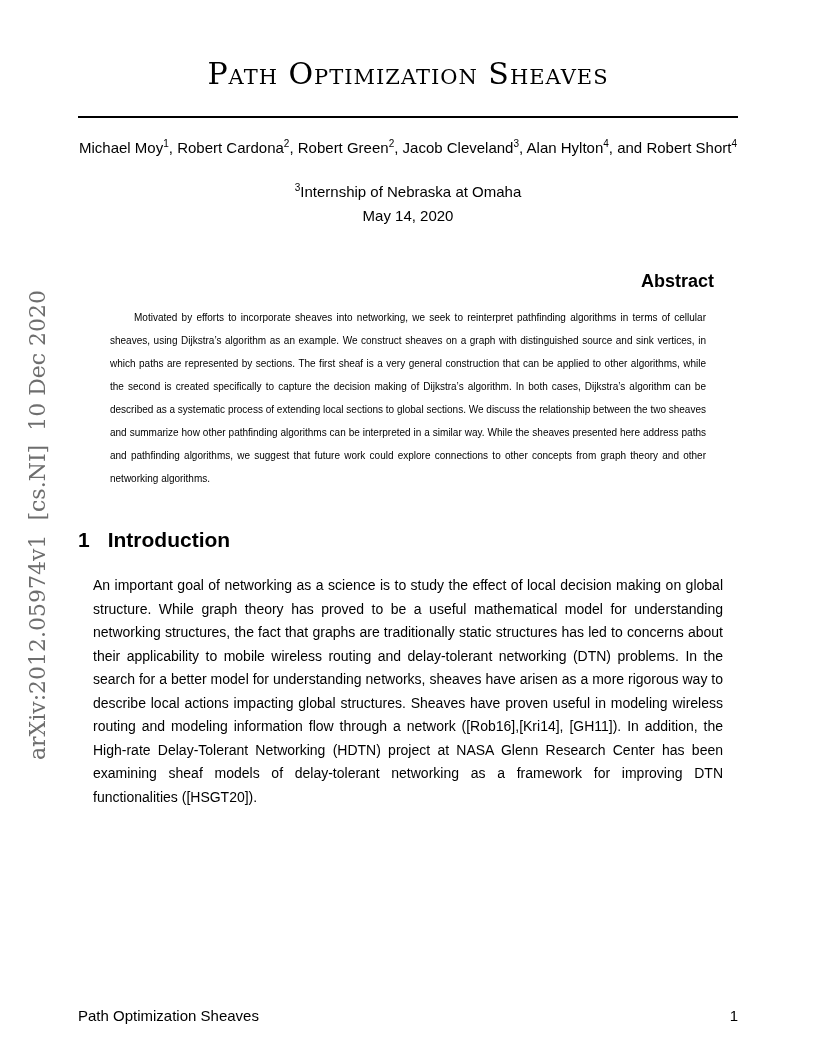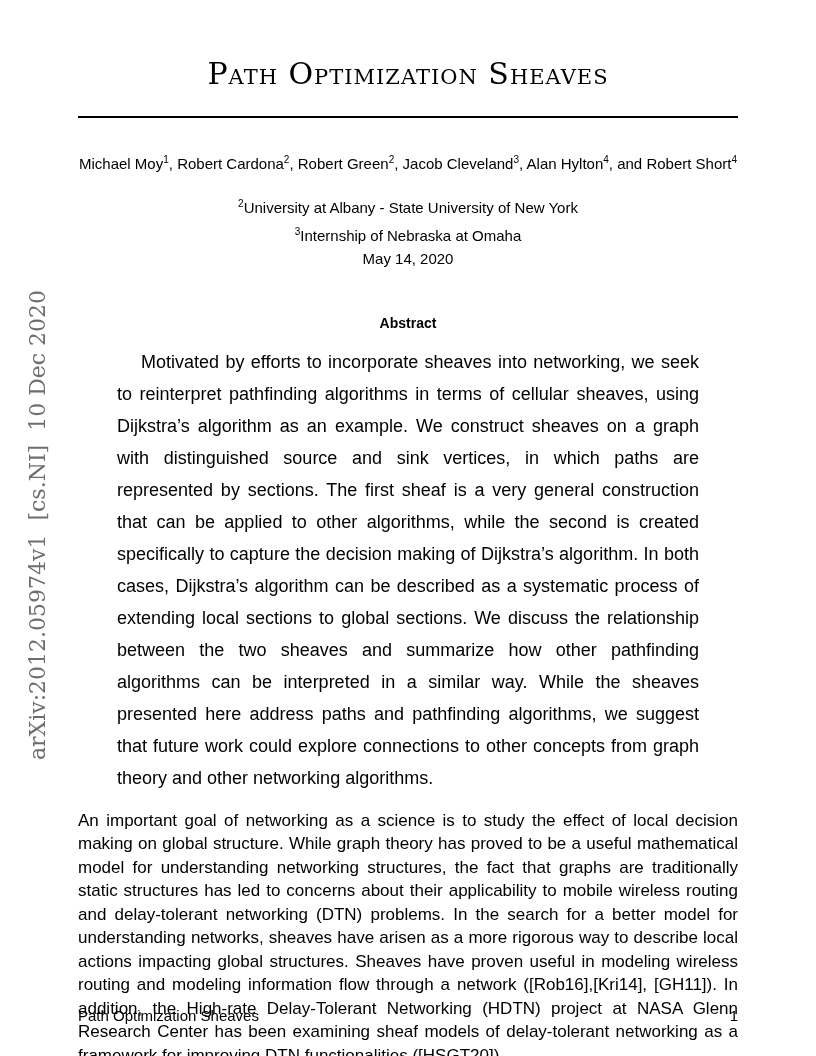--- a/index.html
+++ b/index.html
@@ -39,7 +39,7 @@
     margin: 24px 0 0 0;
   }
   .authors {
-    margin-top: 30px;
+    margin-top: 14px;
     text-align: center;
     font-size: 15px;
     line-height: 24px;

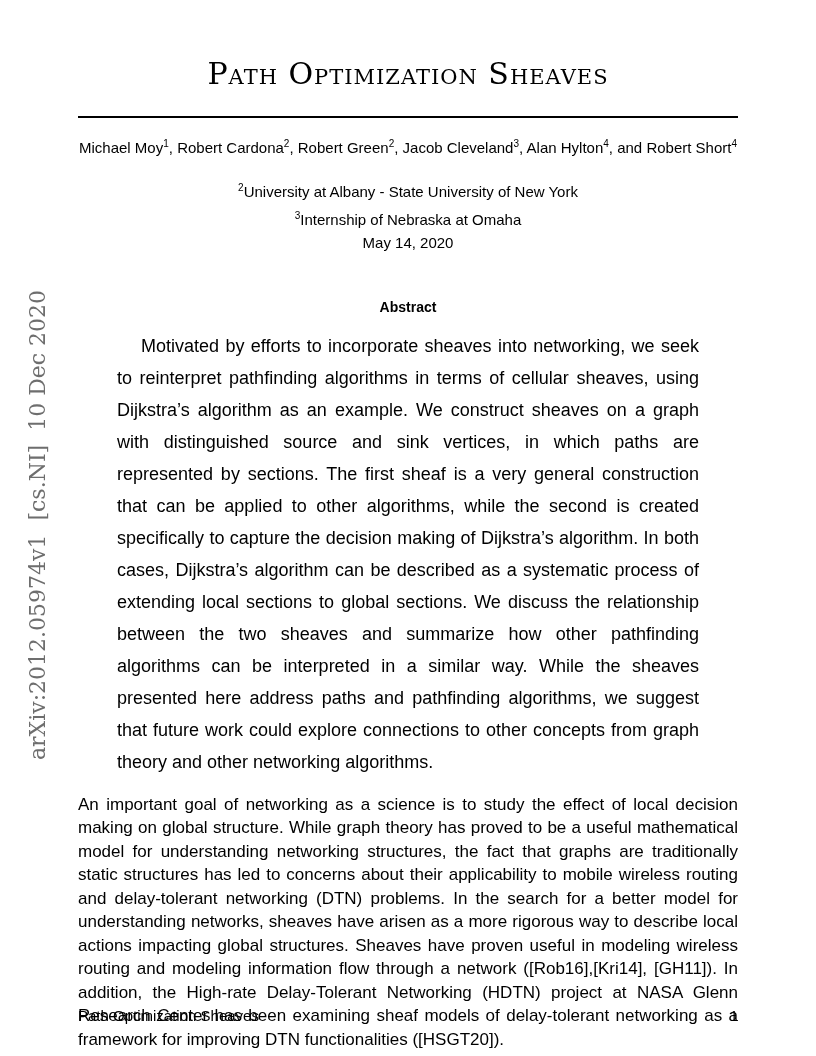--- a/index.html
+++ b/index.html
@@ -126,7 +126,6 @@
     </div>
 
     <div class="affiliations">
-      <div class="affiliation"><sup>2</sup><span>University at Albany - State University of New York</span></div>
       <div class="affiliation"><sup>3</sup><span>Internship of Nebraska at Omaha</span></div>
       <div class="affiliation">May 14, 2020</div>
     </div>

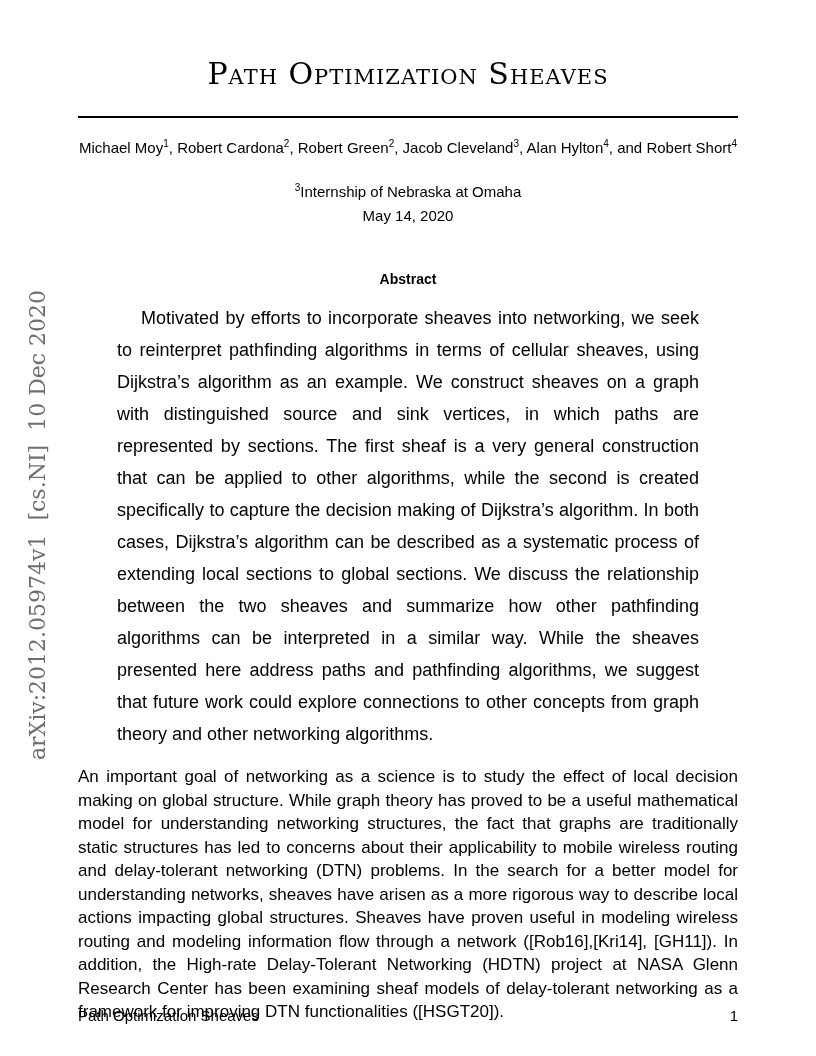--- a/index.html
+++ b/index.html
@@ -58,8 +58,8 @@
   }
   .abstract-heading {
     margin: 0 0 14px 0;
-    text-align: center;
-    font-size: 14px;
+    text-align: right;
+    font-size: 18px;
     font-weight: bold;
   }
   .abstract p {

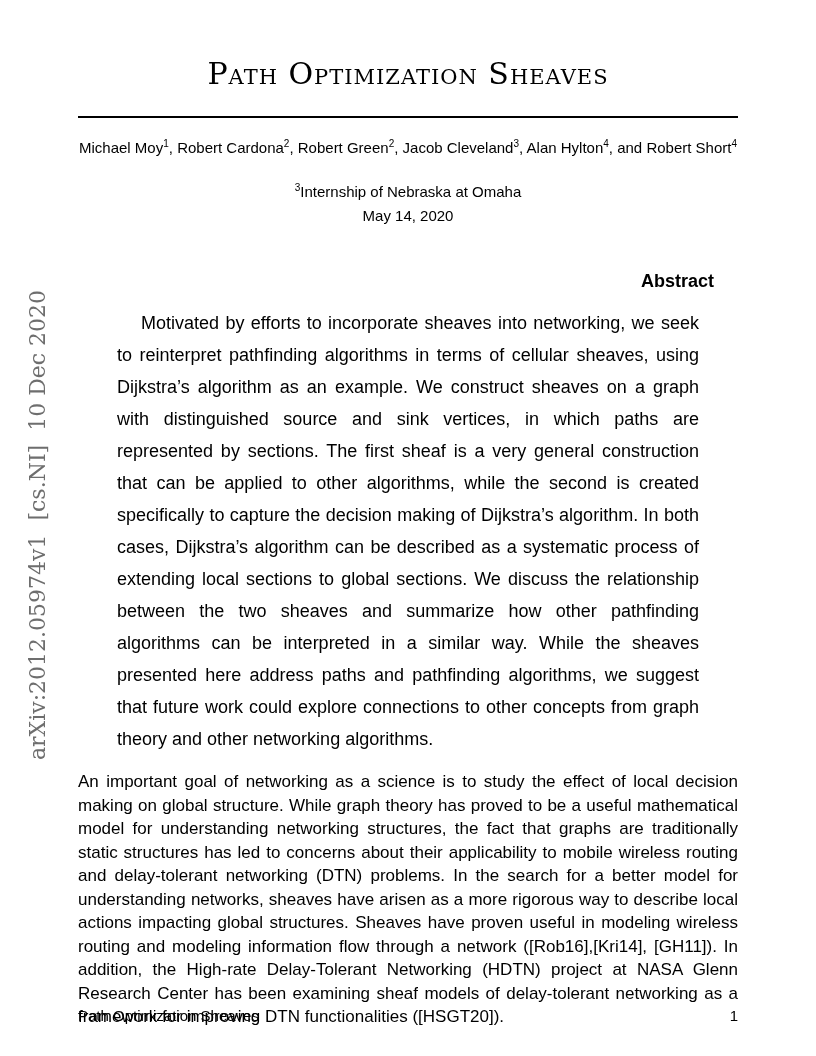--- a/index.html
+++ b/index.html
@@ -63,9 +63,9 @@
     font-weight: bold;
   }
   .abstract p {
-    margin: 15px;
-    font-size: 18px;
-    line-height: 32px;
+    margin: 8px;
+    font-size: 10px;
+    line-height: 23px;
     text-align: justify;
     text-indent: 24px;
   }

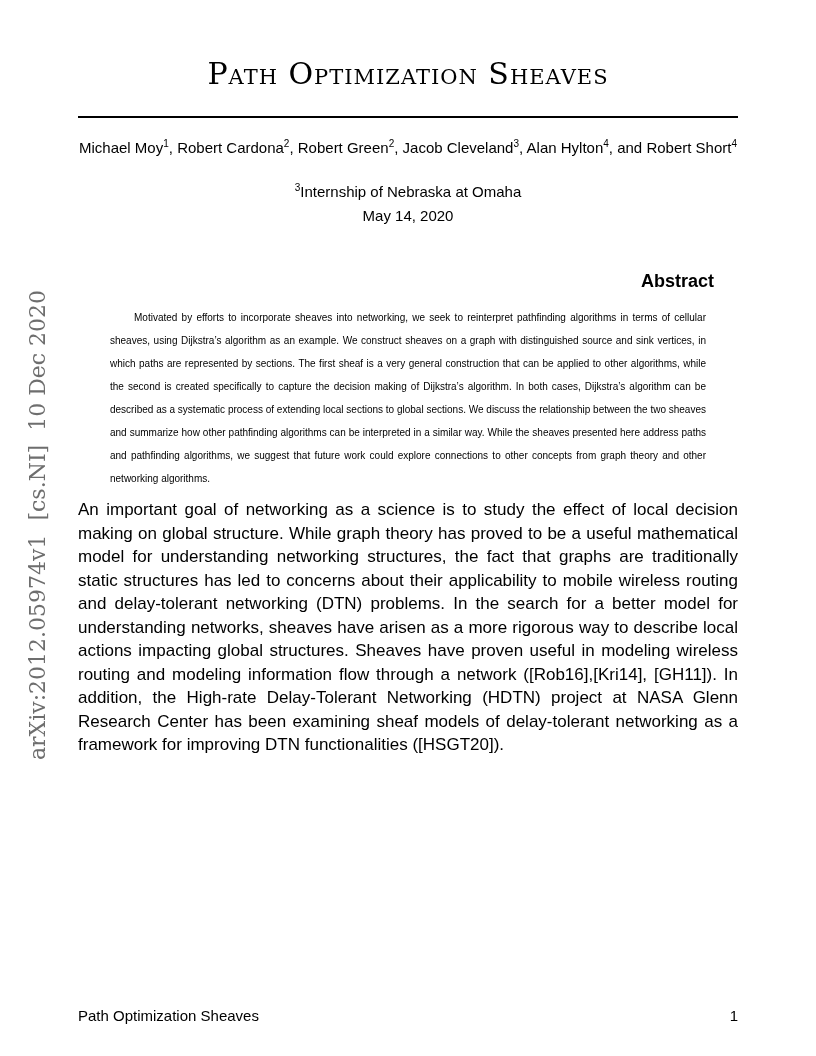--- a/index.html
+++ b/index.html
@@ -135,6 +135,9 @@
       <p>Motivated by efforts to incorporate sheaves into networking, we seek to reinterpret pathfinding algorithms in terms of cellular sheaves, using Dijkstra’s algorithm as an example. We construct sheaves on a graph with distinguished source and sink vertices, in which paths are represented by sections. The first sheaf is a very general construction that can be applied to other algorithms, while the second is created specifically to capture the decision making of Dijkstra’s algorithm. In both cases, Dijkstra’s algorithm can be described as a systematic process of extending local sections to global sections. We discuss the relationship between the two sheaves and summarize how other pathfinding algorithms can be interpreted in a similar way. While the sheaves presented here address paths and pathfinding algorithms, we suggest that future work could explore connections to other concepts from graph theory and other networking algorithms.</p>
     </div>
 
+    <div class="section-heading">
+      <span class="section-number">1</span><span>Introduction</span>
+    </div>
 
     <div class="body-text">
       <p>An important goal of networking as a science is to study the effect of local decision making on global structure. While graph theory has proved to be a useful mathematical model for understanding networking structures, the fact that graphs are traditionally static structures has led to concerns about their applicability to mobile wireless routing and delay-tolerant networking (DTN) problems. In the search for a better model for understanding networks, sheaves have arisen as a more rigorous way to describe local actions impacting global structures. Sheaves have proven useful in modeling wireless routing and modeling information flow through a network ([Rob16],[Kri14], [GH11]). In addition, the High-rate Delay-Tolerant Networking (HDTN) project at NASA Glenn Research Center has been examining sheaf models of delay-tolerant networking as a framework for improving DTN functionalities ([HSGT20]).</p>

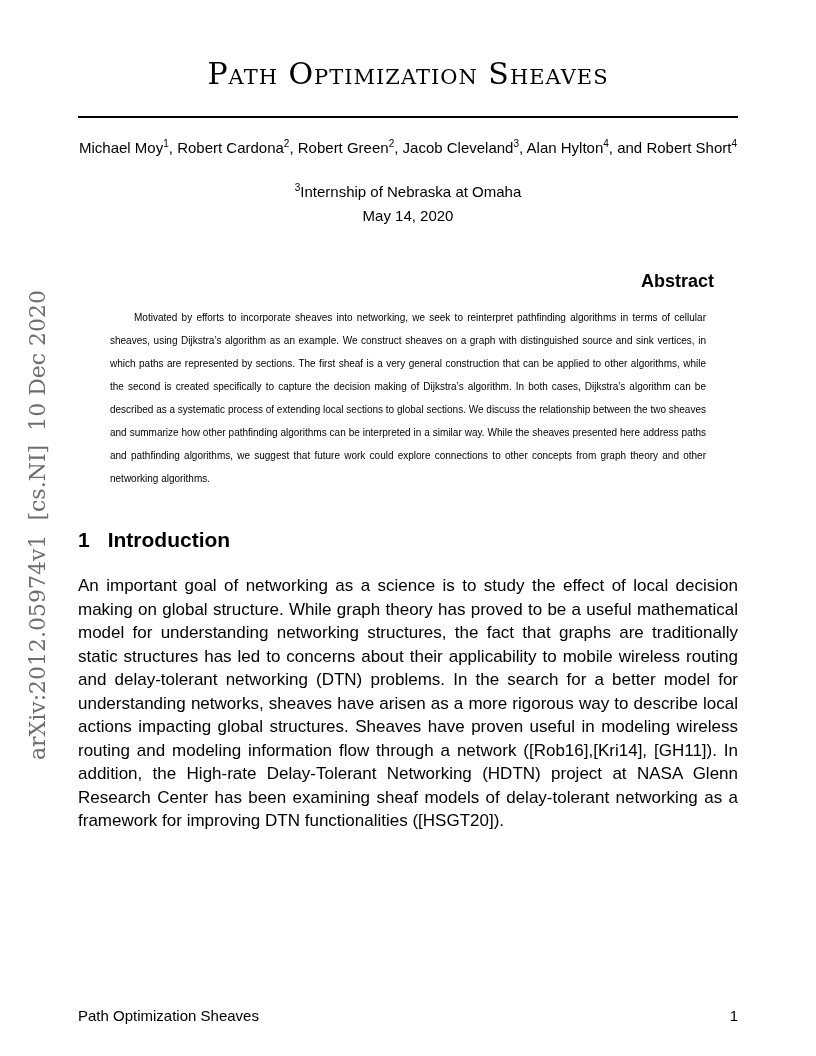--- a/index.html
+++ b/index.html
@@ -78,8 +78,8 @@
     margin-right: 18px;
   }
   .body-text p {
-    margin: 0;
-    font-size: 17px;
+    margin: 15px;
+    font-size: 14px;
     line-height: 23.5px;
     text-align: justify;
   }

